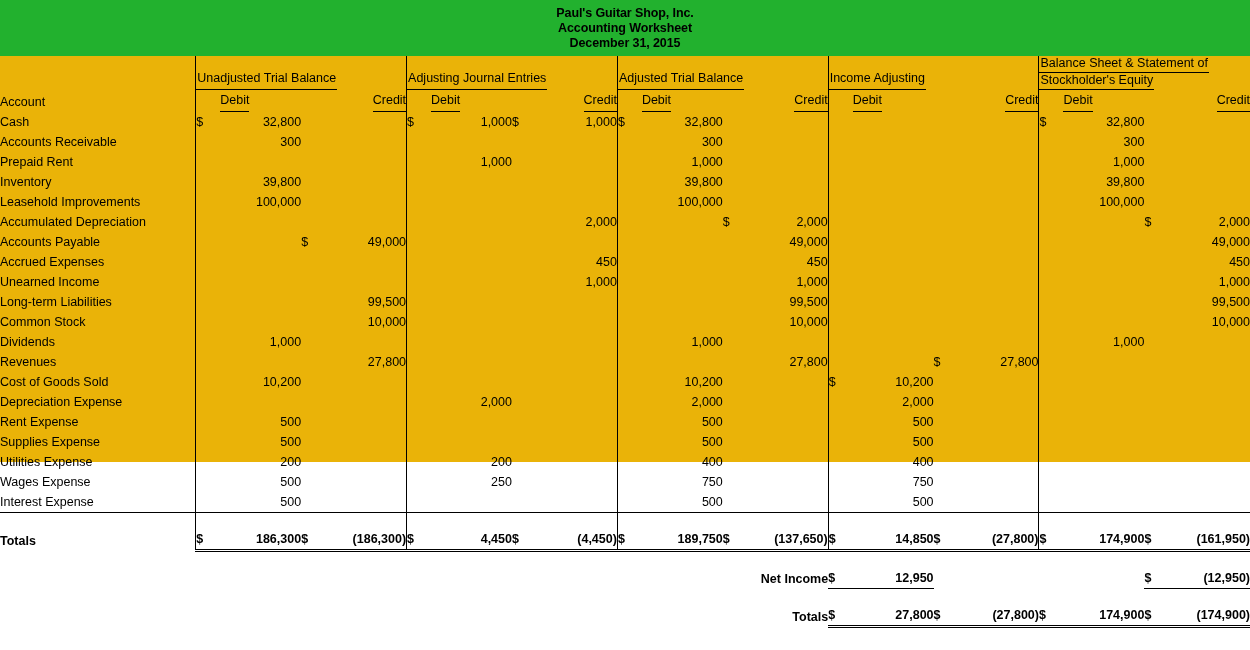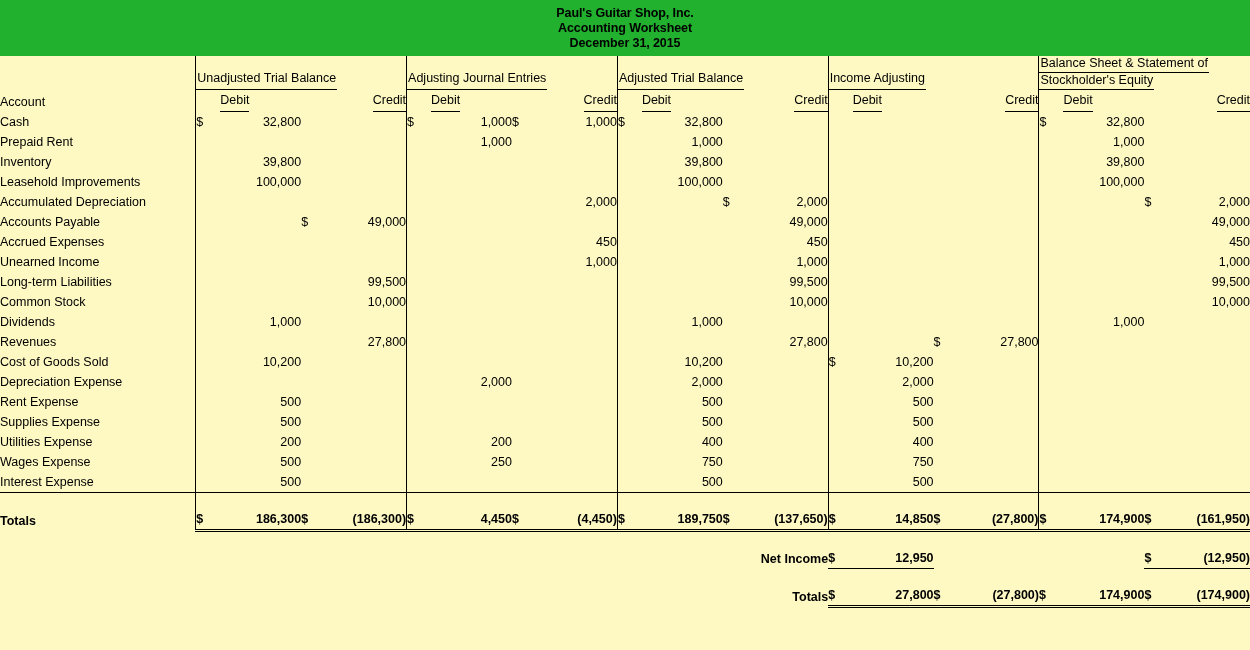--- a/index.html
+++ b/index.html
@@ -17,8 +17,8 @@
   #sheet {
     position: relative;
     width: 1250px;
-    height: 650px;
-    background: #fef9c3;
+    height: 462px;
+    background: #eab308;
   }
 
   

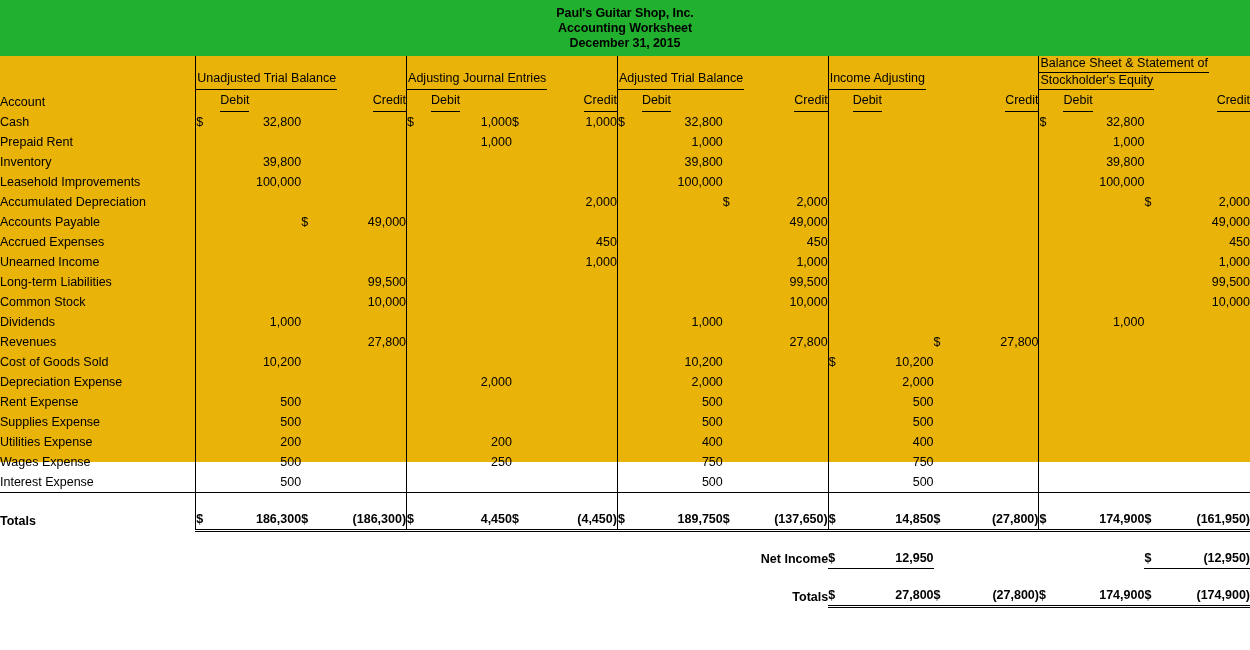--- a/index.html
+++ b/index.html
@@ -244,6 +244,29 @@
           <td class="num"></td>
         </tr>
         <tr>
+          <td class="acct-name">Accounts Receivable</td>
+          <td class="cur vsep-l"></td>
+          <td class="num">300</td>
+          <td class="cur"></td>
+          <td class="num"></td>
+          <td class="cur vsep-l"></td>
+          <td class="num"></td>
+          <td class="cur"></td>
+          <td class="num"></td>
+          <td class="cur vsep-l"></td>
+          <td class="num">300</td>
+          <td class="cur"></td>
+          <td class="num"></td>
+          <td class="cur vsep-l"></td>
+          <td class="num"></td>
+          <td class="cur"></td>
+          <td class="num"></td>
+          <td class="cur vsep-l"></td>
+          <td class="num">300</td>
+          <td class="cur"></td>
+          <td class="num"></td>
+        </tr>
+        <tr>
           <td class="acct-name">Prepaid Rent</td>
           <td class="cur vsep-l"></td>
           <td class="num"></td>

